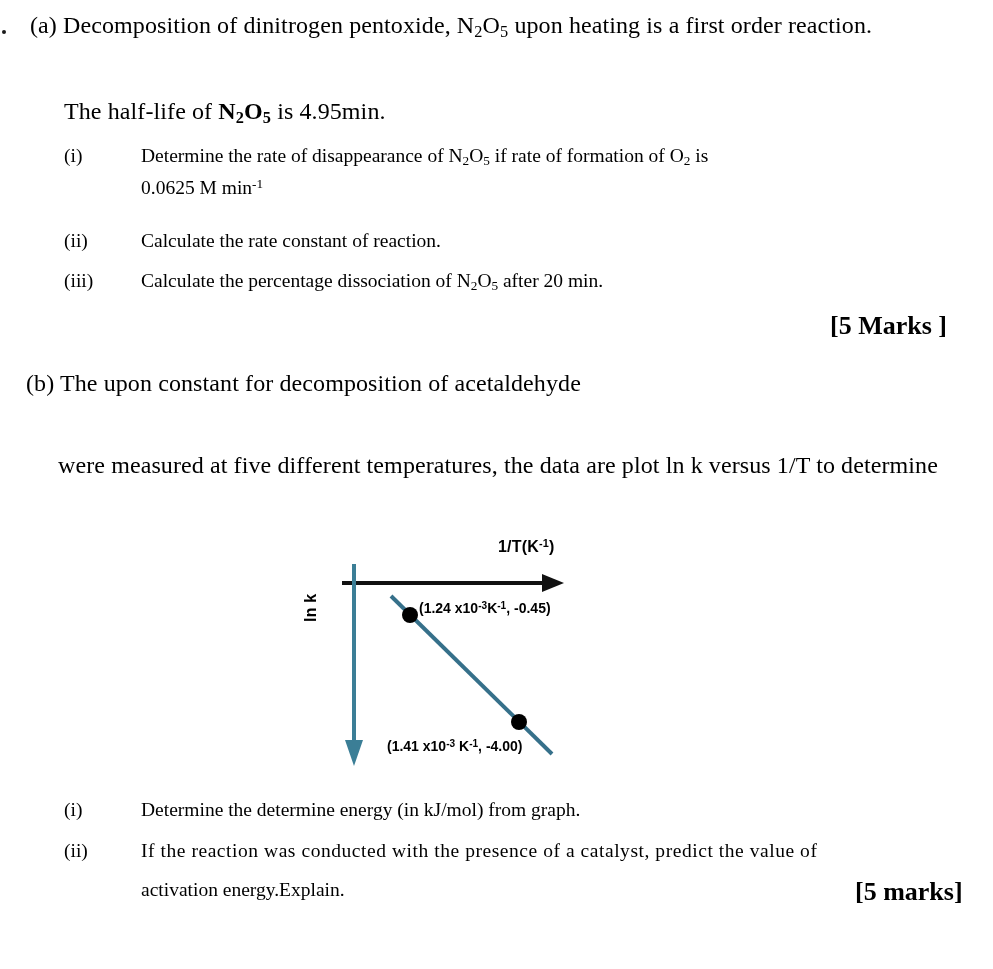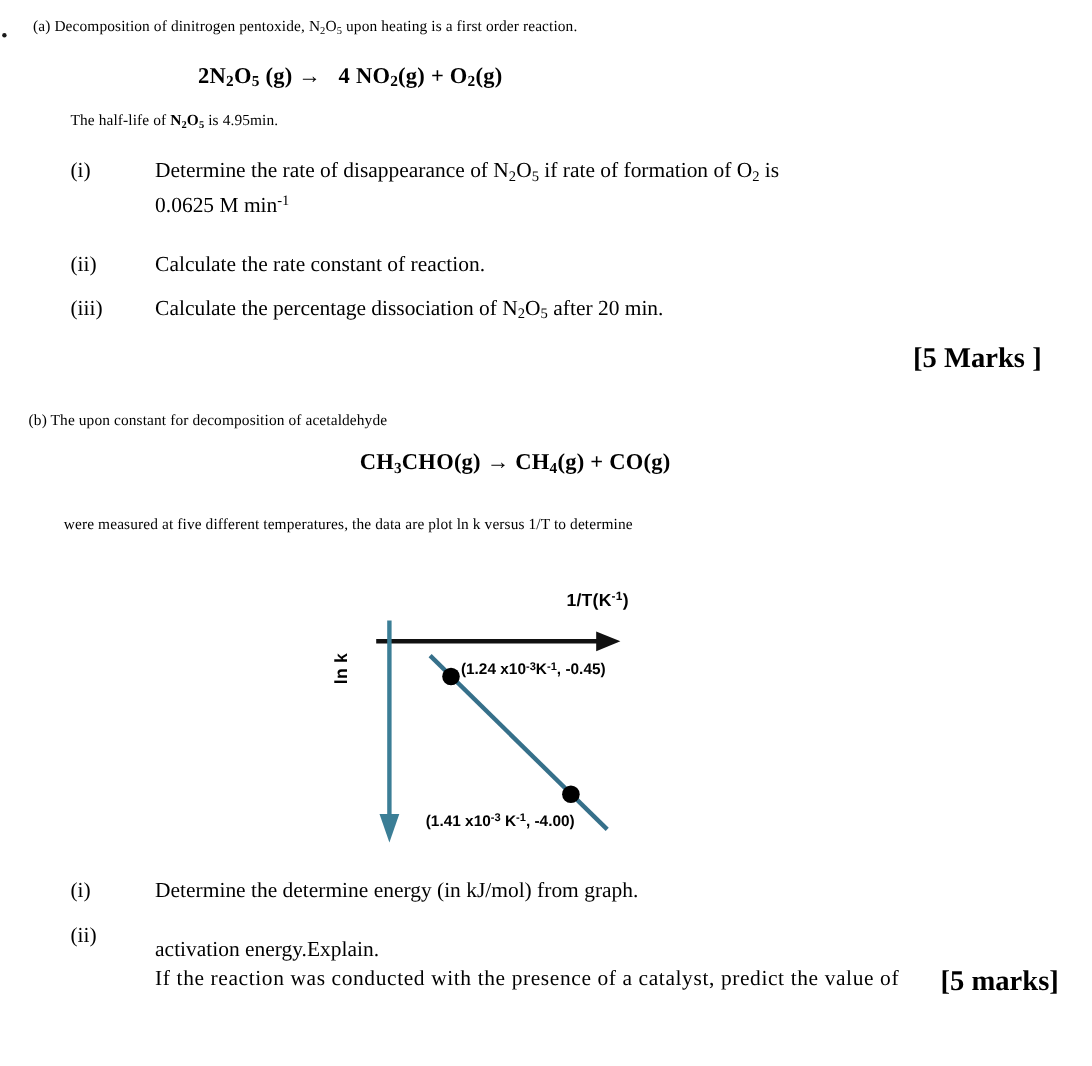--- a/index.html
+++ b/index.html
@@ -26,7 +26,7 @@
   
   .line {
     position: absolute;
-    font-size: 14px;
+    font-size: 24px;
     line-height: 26px;
     white-space: nowrap;
     letter-spacing: 0.1px;

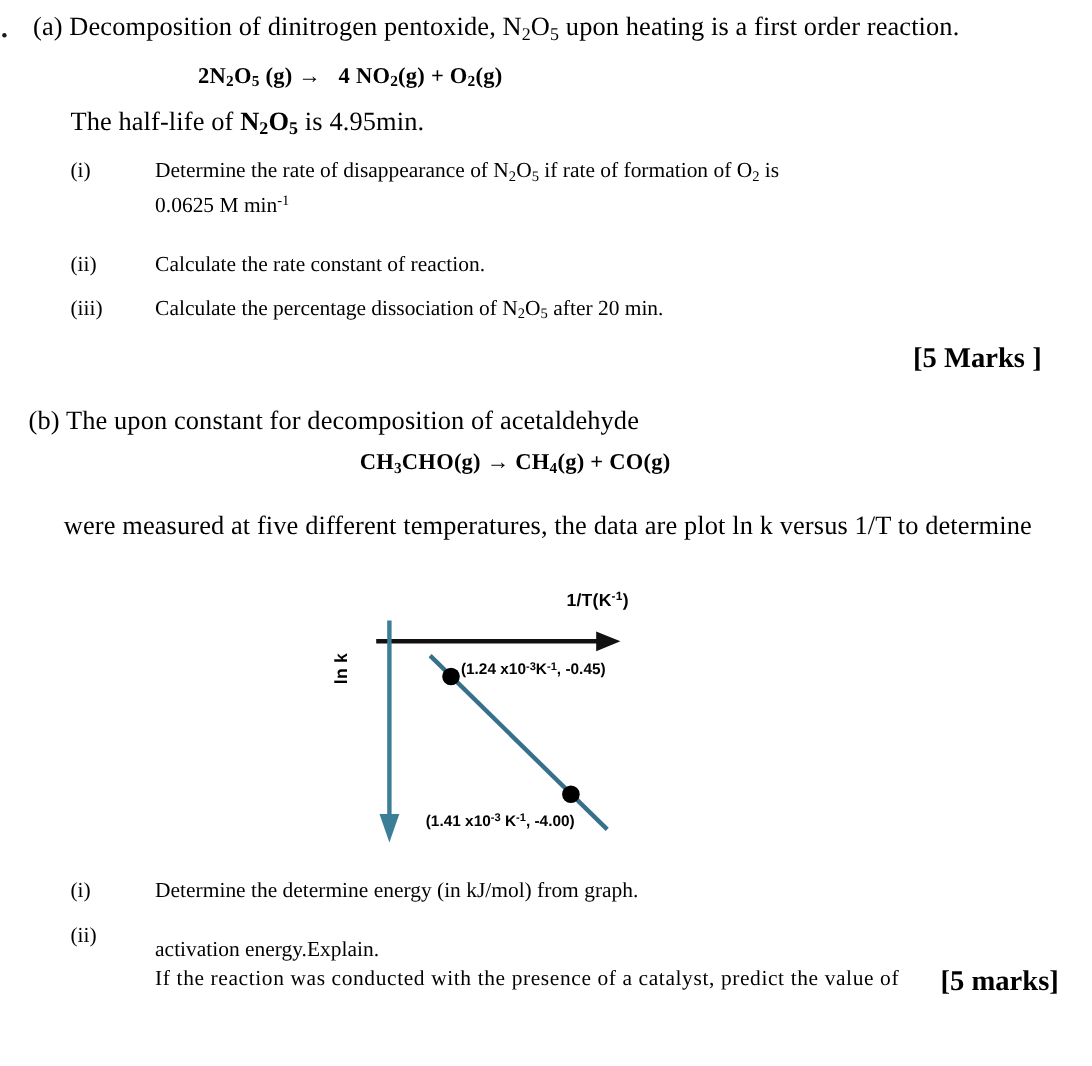--- a/index.html
+++ b/index.html
@@ -126,9 +126,6 @@
     (a) Decomposition of dinitrogen pentoxide, N<sub>2</sub>O<sub>5</sub> upon heating is a first order reaction.
   </div>
 
-  <div class="eq" style="left:180px; top:58px;">
-    2N<sub>2</sub>O<sub>5</sub> (g) →&nbsp;&nbsp; 4 NO<sub>2</sub>(g) + O<sub>2</sub>(g)
-  </div>
 
   <div class="line" style="left:64px; top:98px;">
     The half-life of <span class="b">N<sub>2</sub>O<sub>5</sub></span> is 4.95min.

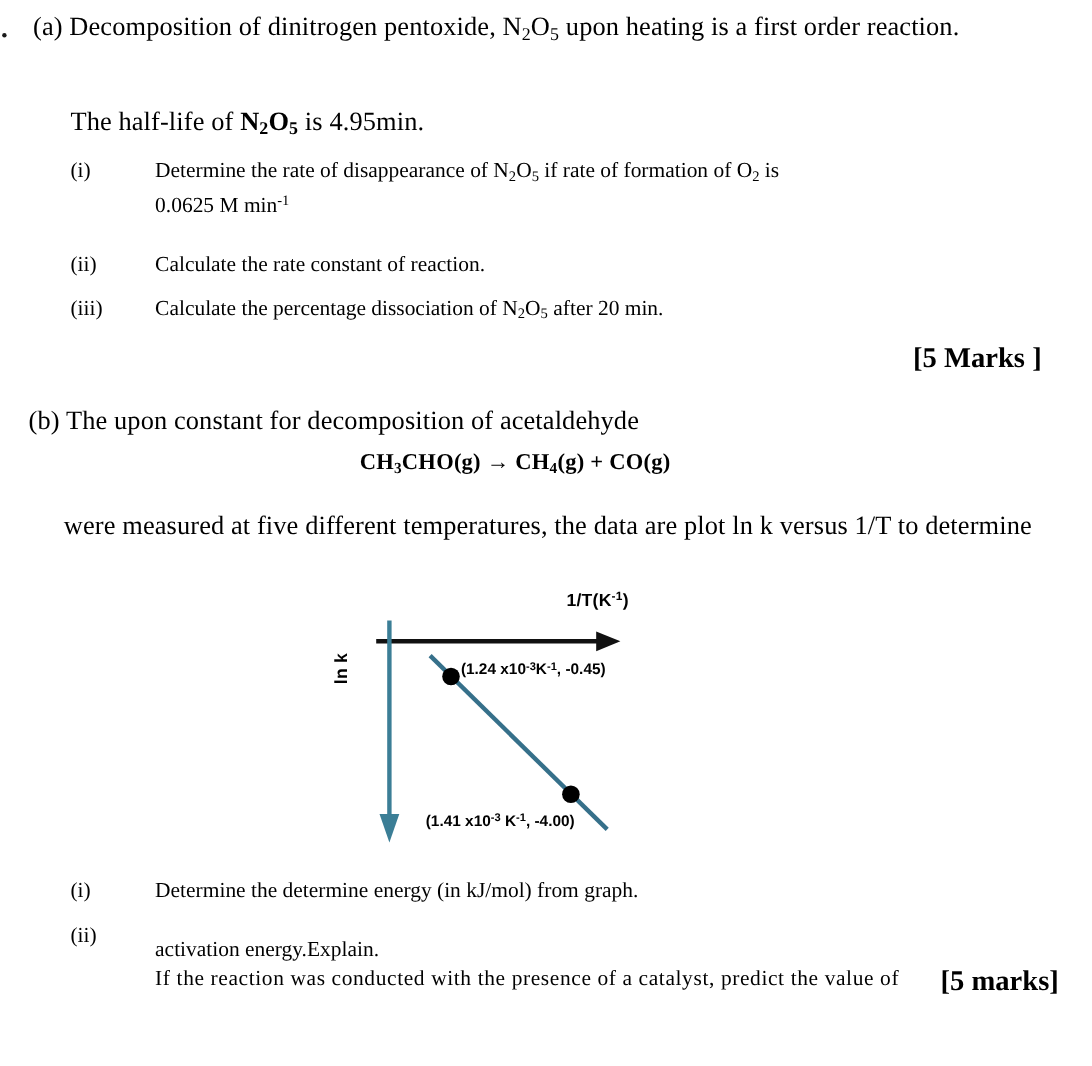--- a/index.html
+++ b/index.html
@@ -151,9 +151,6 @@
 
   <div class="line" style="left:26px; top:370px;">(b) The upon constant for decomposition of acetaldehyde</div>
 
-  <div class="eq" style="left:327px; top:409px;">
-    CH<sub>3</sub>CHO(g) → CH<sub>4</sub>(g) + CO(g)
-  </div>
 
   <div class="line" style="left:58px; top:465px;">were measured at five different temperatures, the data are plot ln k versus 1/T to determine</div>
 

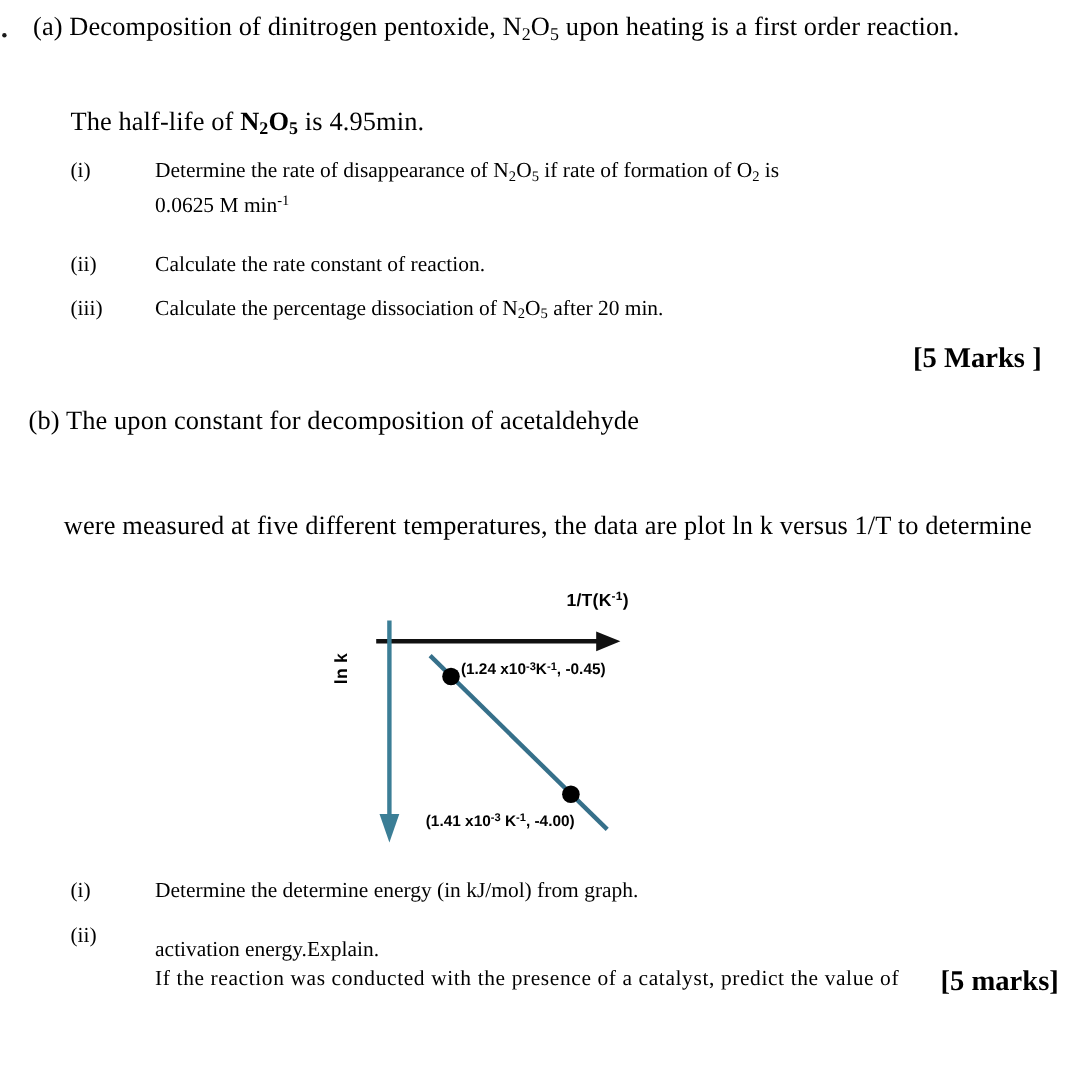--- a/index.html
+++ b/index.html
@@ -152,7 +152,7 @@
   <div class="line" style="left:26px; top:370px;">(b) The upon constant for decomposition of acetaldehyde</div>
 
 
-  <div class="line" style="left:58px; top:465px;">were measured at five different temperatures, the data are plot ln k versus 1/T to determine</div>
+  <div class="line" style="left:58px; top:452px;">were measured at five different temperatures, the data are plot ln k versus 1/T to determine</div>
 
   <div class="graph">
     <svg width="330" height="255" viewBox="0 0 330 255">

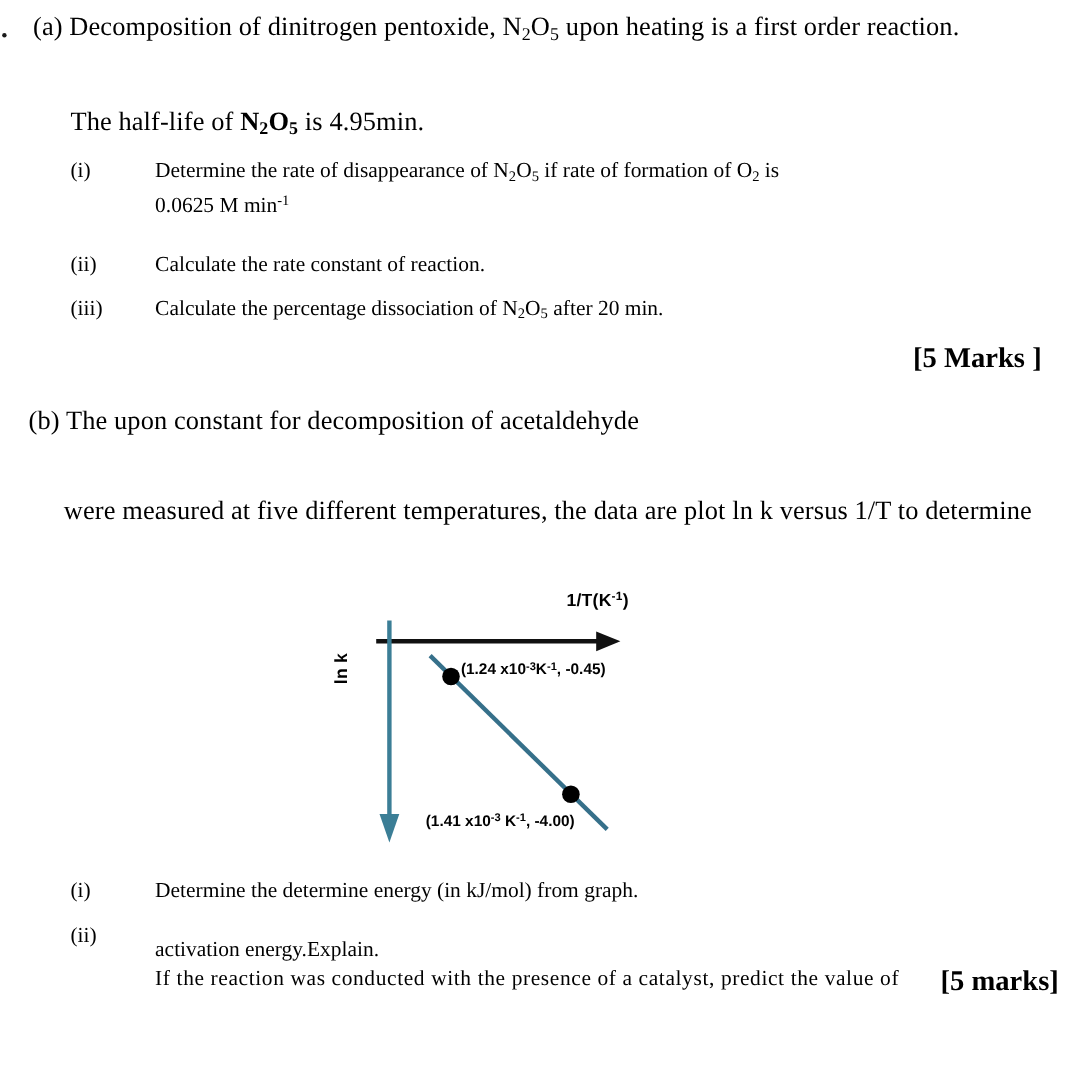--- a/index.html
+++ b/index.html
@@ -96,7 +96,7 @@
     letter-spacing: 0.2px;
     white-space: nowrap;
   }
-  .axis-title.x { left: 225px; top: 8px; text-align: right; }
+  .axis-title.x { left: 208px; top: 8px; text-align: right; }
   .axis-title.y {
     left: 12px;
     top: 92px;

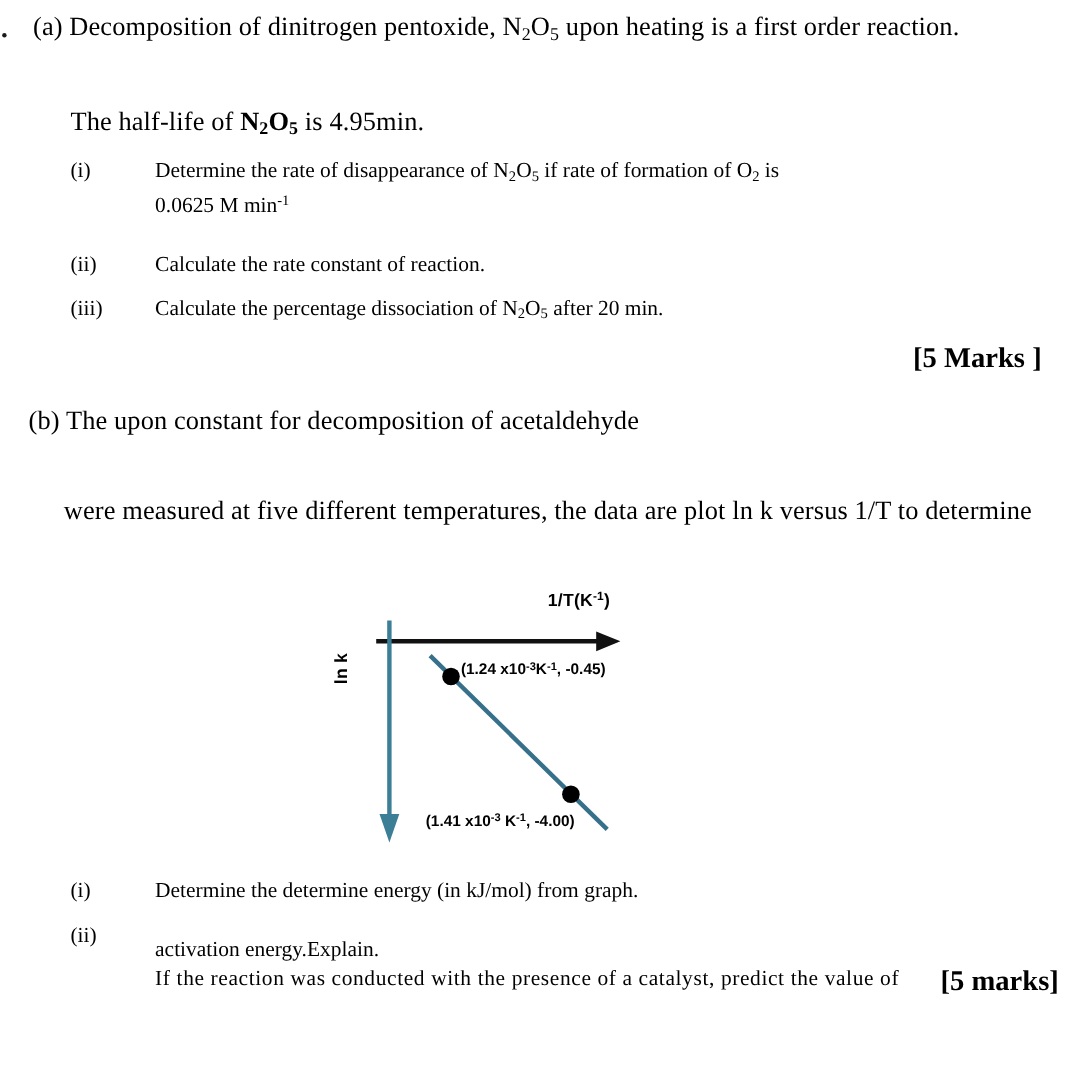--- a/index.html
+++ b/index.html
@@ -189,8 +189,8 @@
 
   <div class="item" style="left:64px; top:838px; width:905px;">
     <span class="num">(ii)</span>
+    <span class="txt" style="letter-spacing:0.55px;">If the reaction was conducted with the presence of a catalyst, predict the value of</span>
     <span class="txt" style="margin-top:13px;">activation energy.Explain.</span>
-    <span class="txt" style="letter-spacing:0.55px;">If the reaction was conducted with the presence of a catalyst, predict the value of</span>
   </div>
 
   <div class="marks" style="left:855px; top:877px;">[5 marks]</div>

